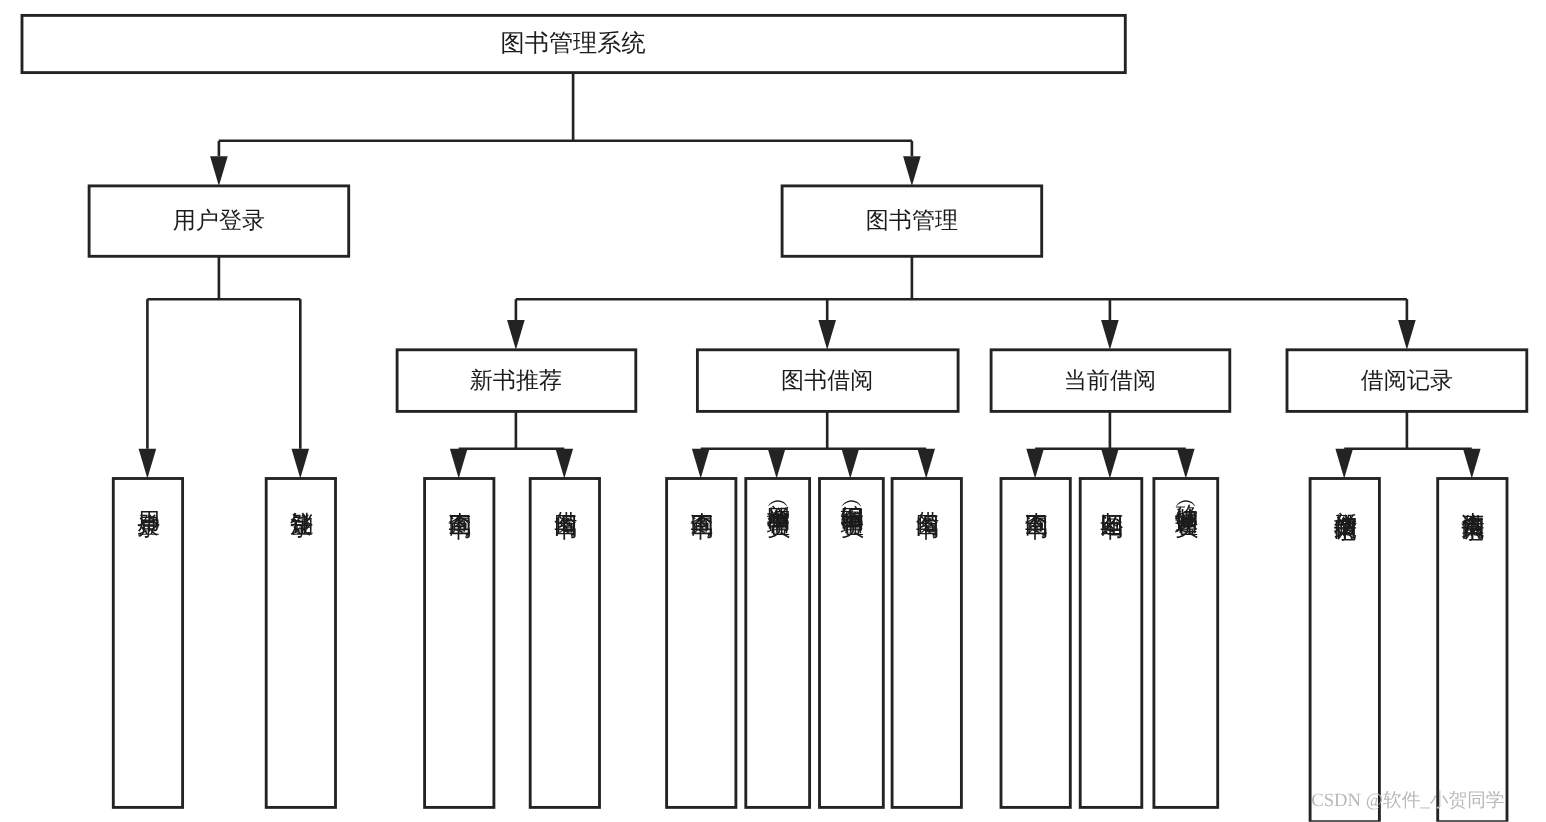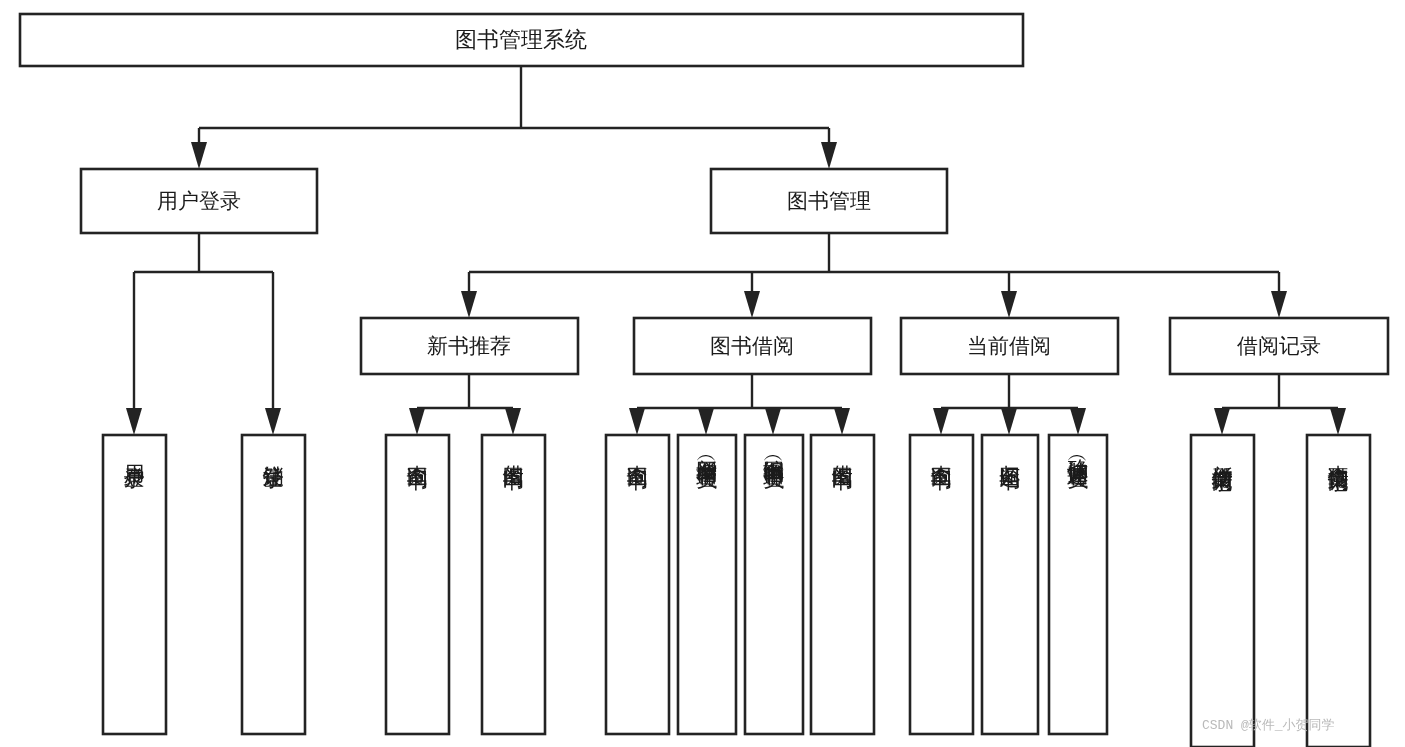--- a/index.html
+++ b/index.html
@@ -38,12 +38,11 @@
   }
   #watermark{
     position:absolute;
-    font-family:Liberation Mono, monospace;
-    font-size:13px;
+    font-family:Liberation Serif, serif;
+    font-size:17px;
     color:#b9b9b9;
     white-space:nowrap;
     pointer-events:none;
-    margin-left:10px;
   }
 </style>
 </head>

